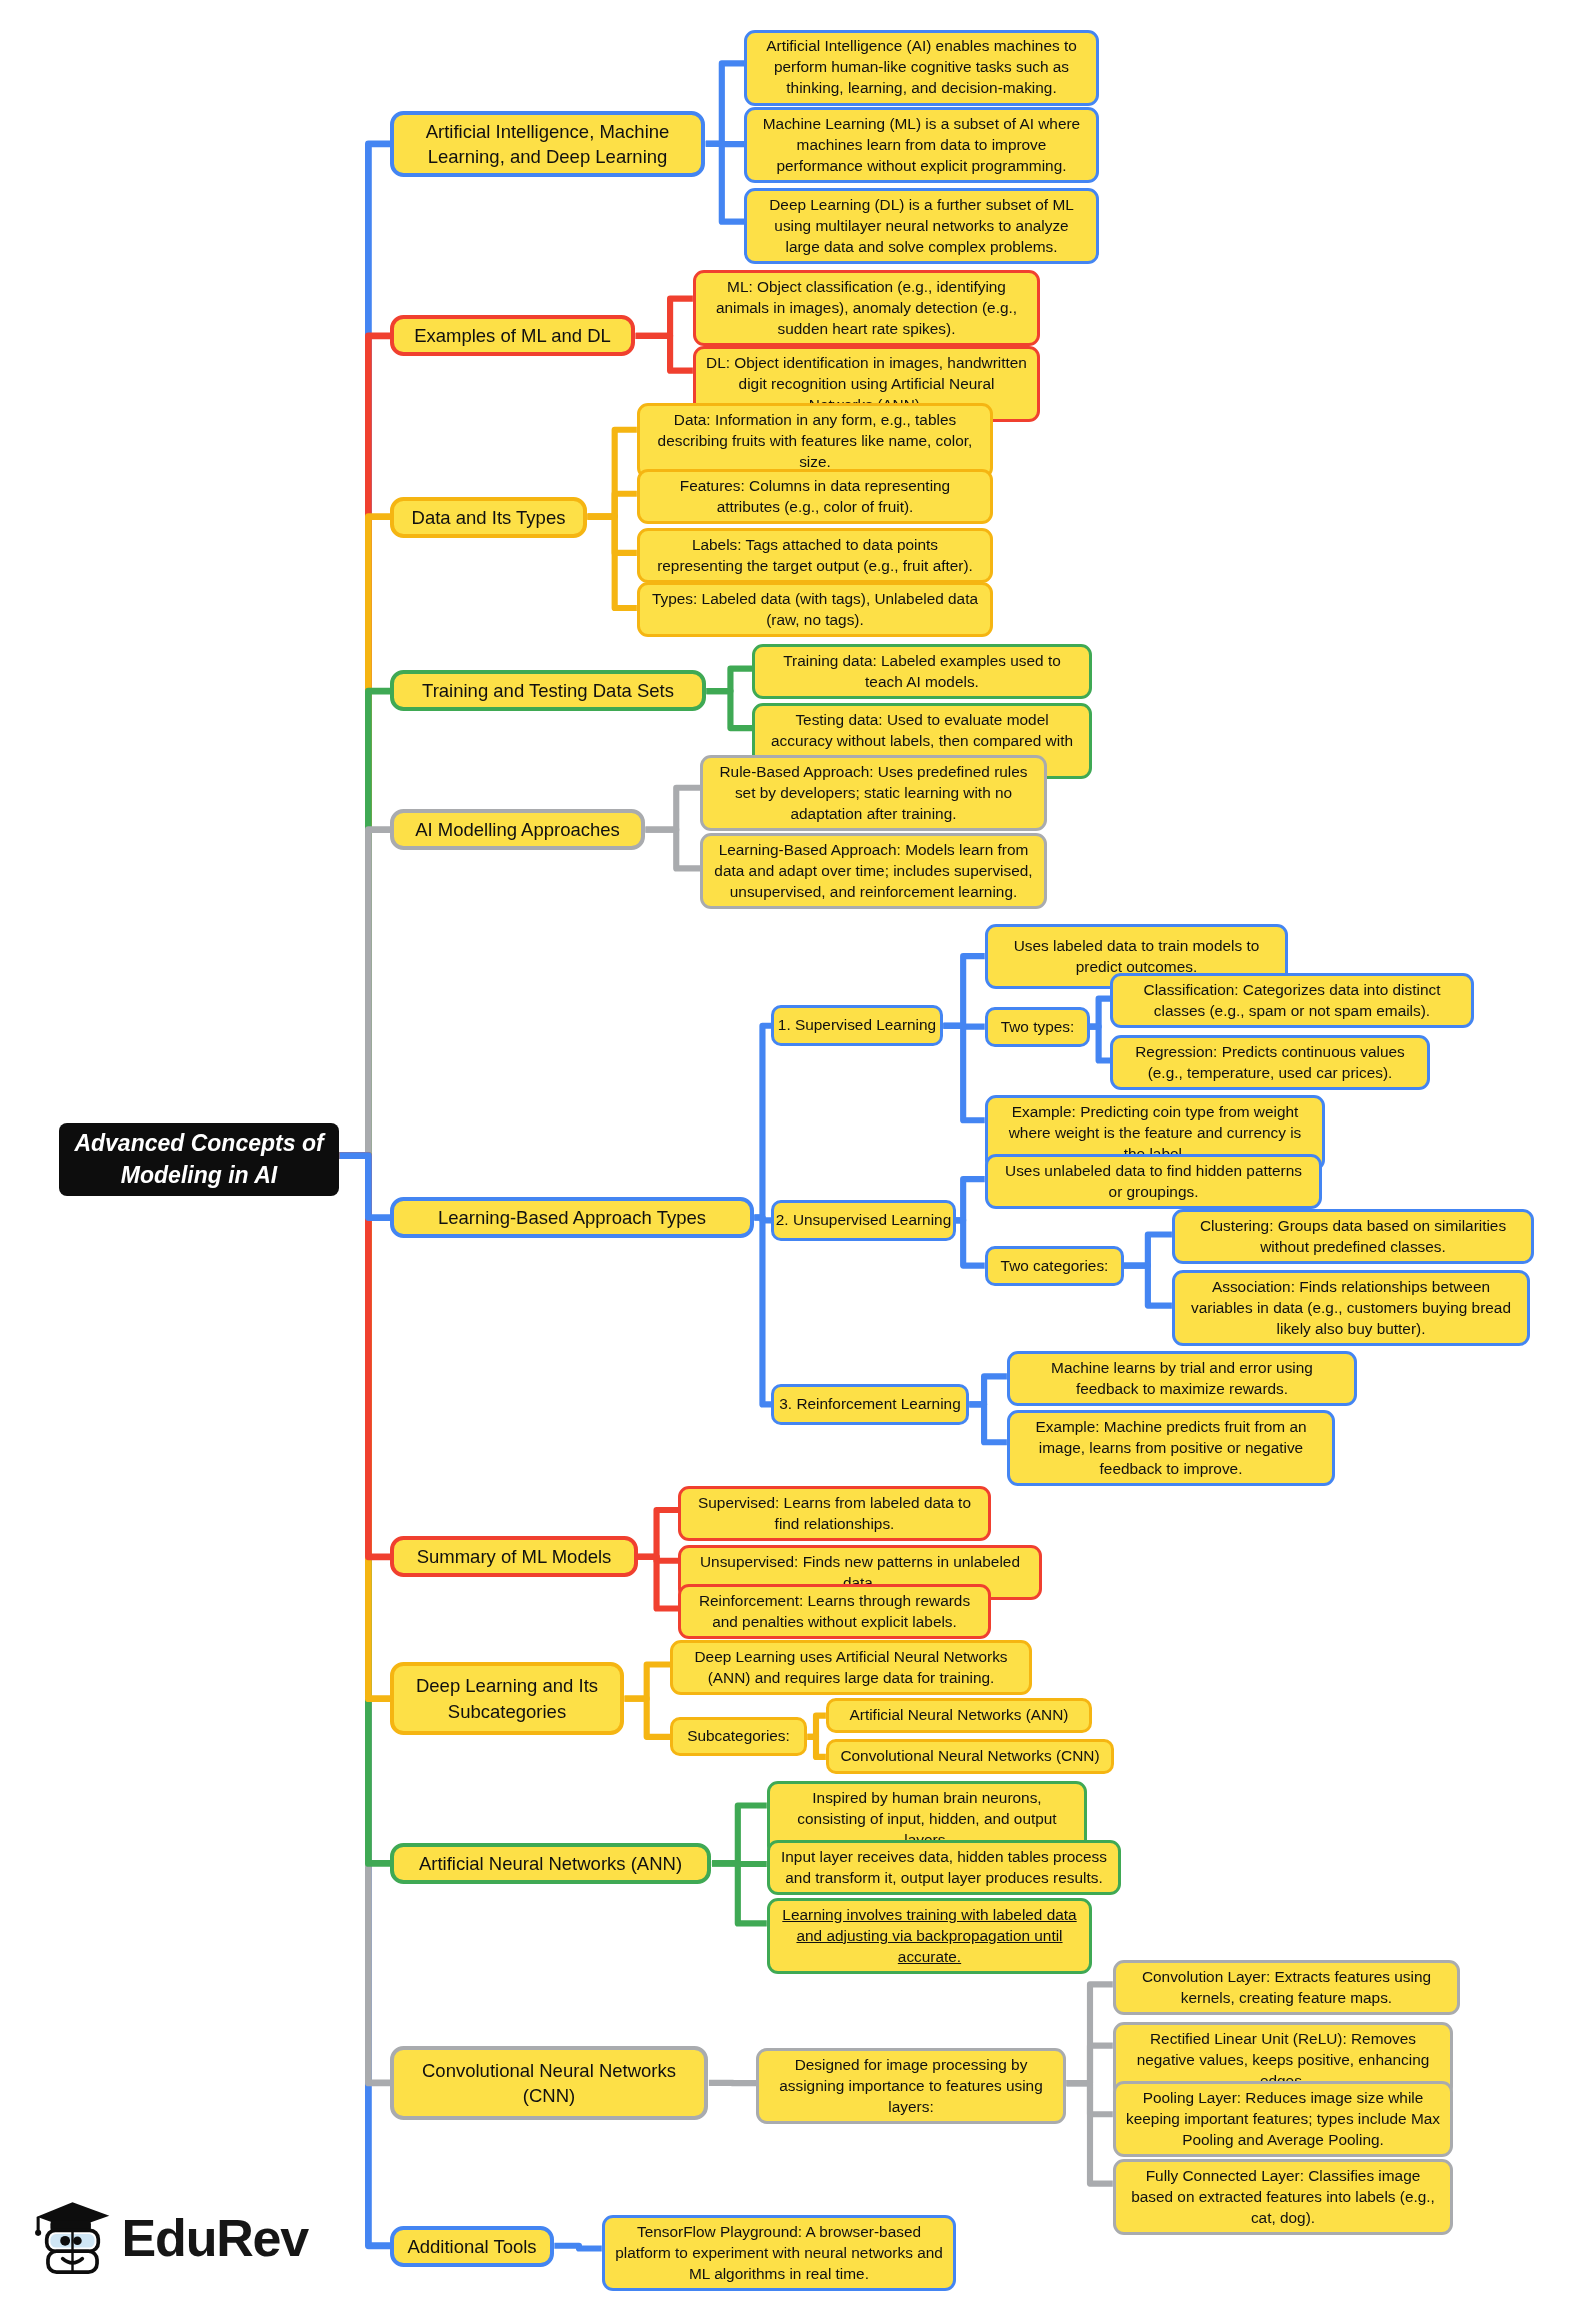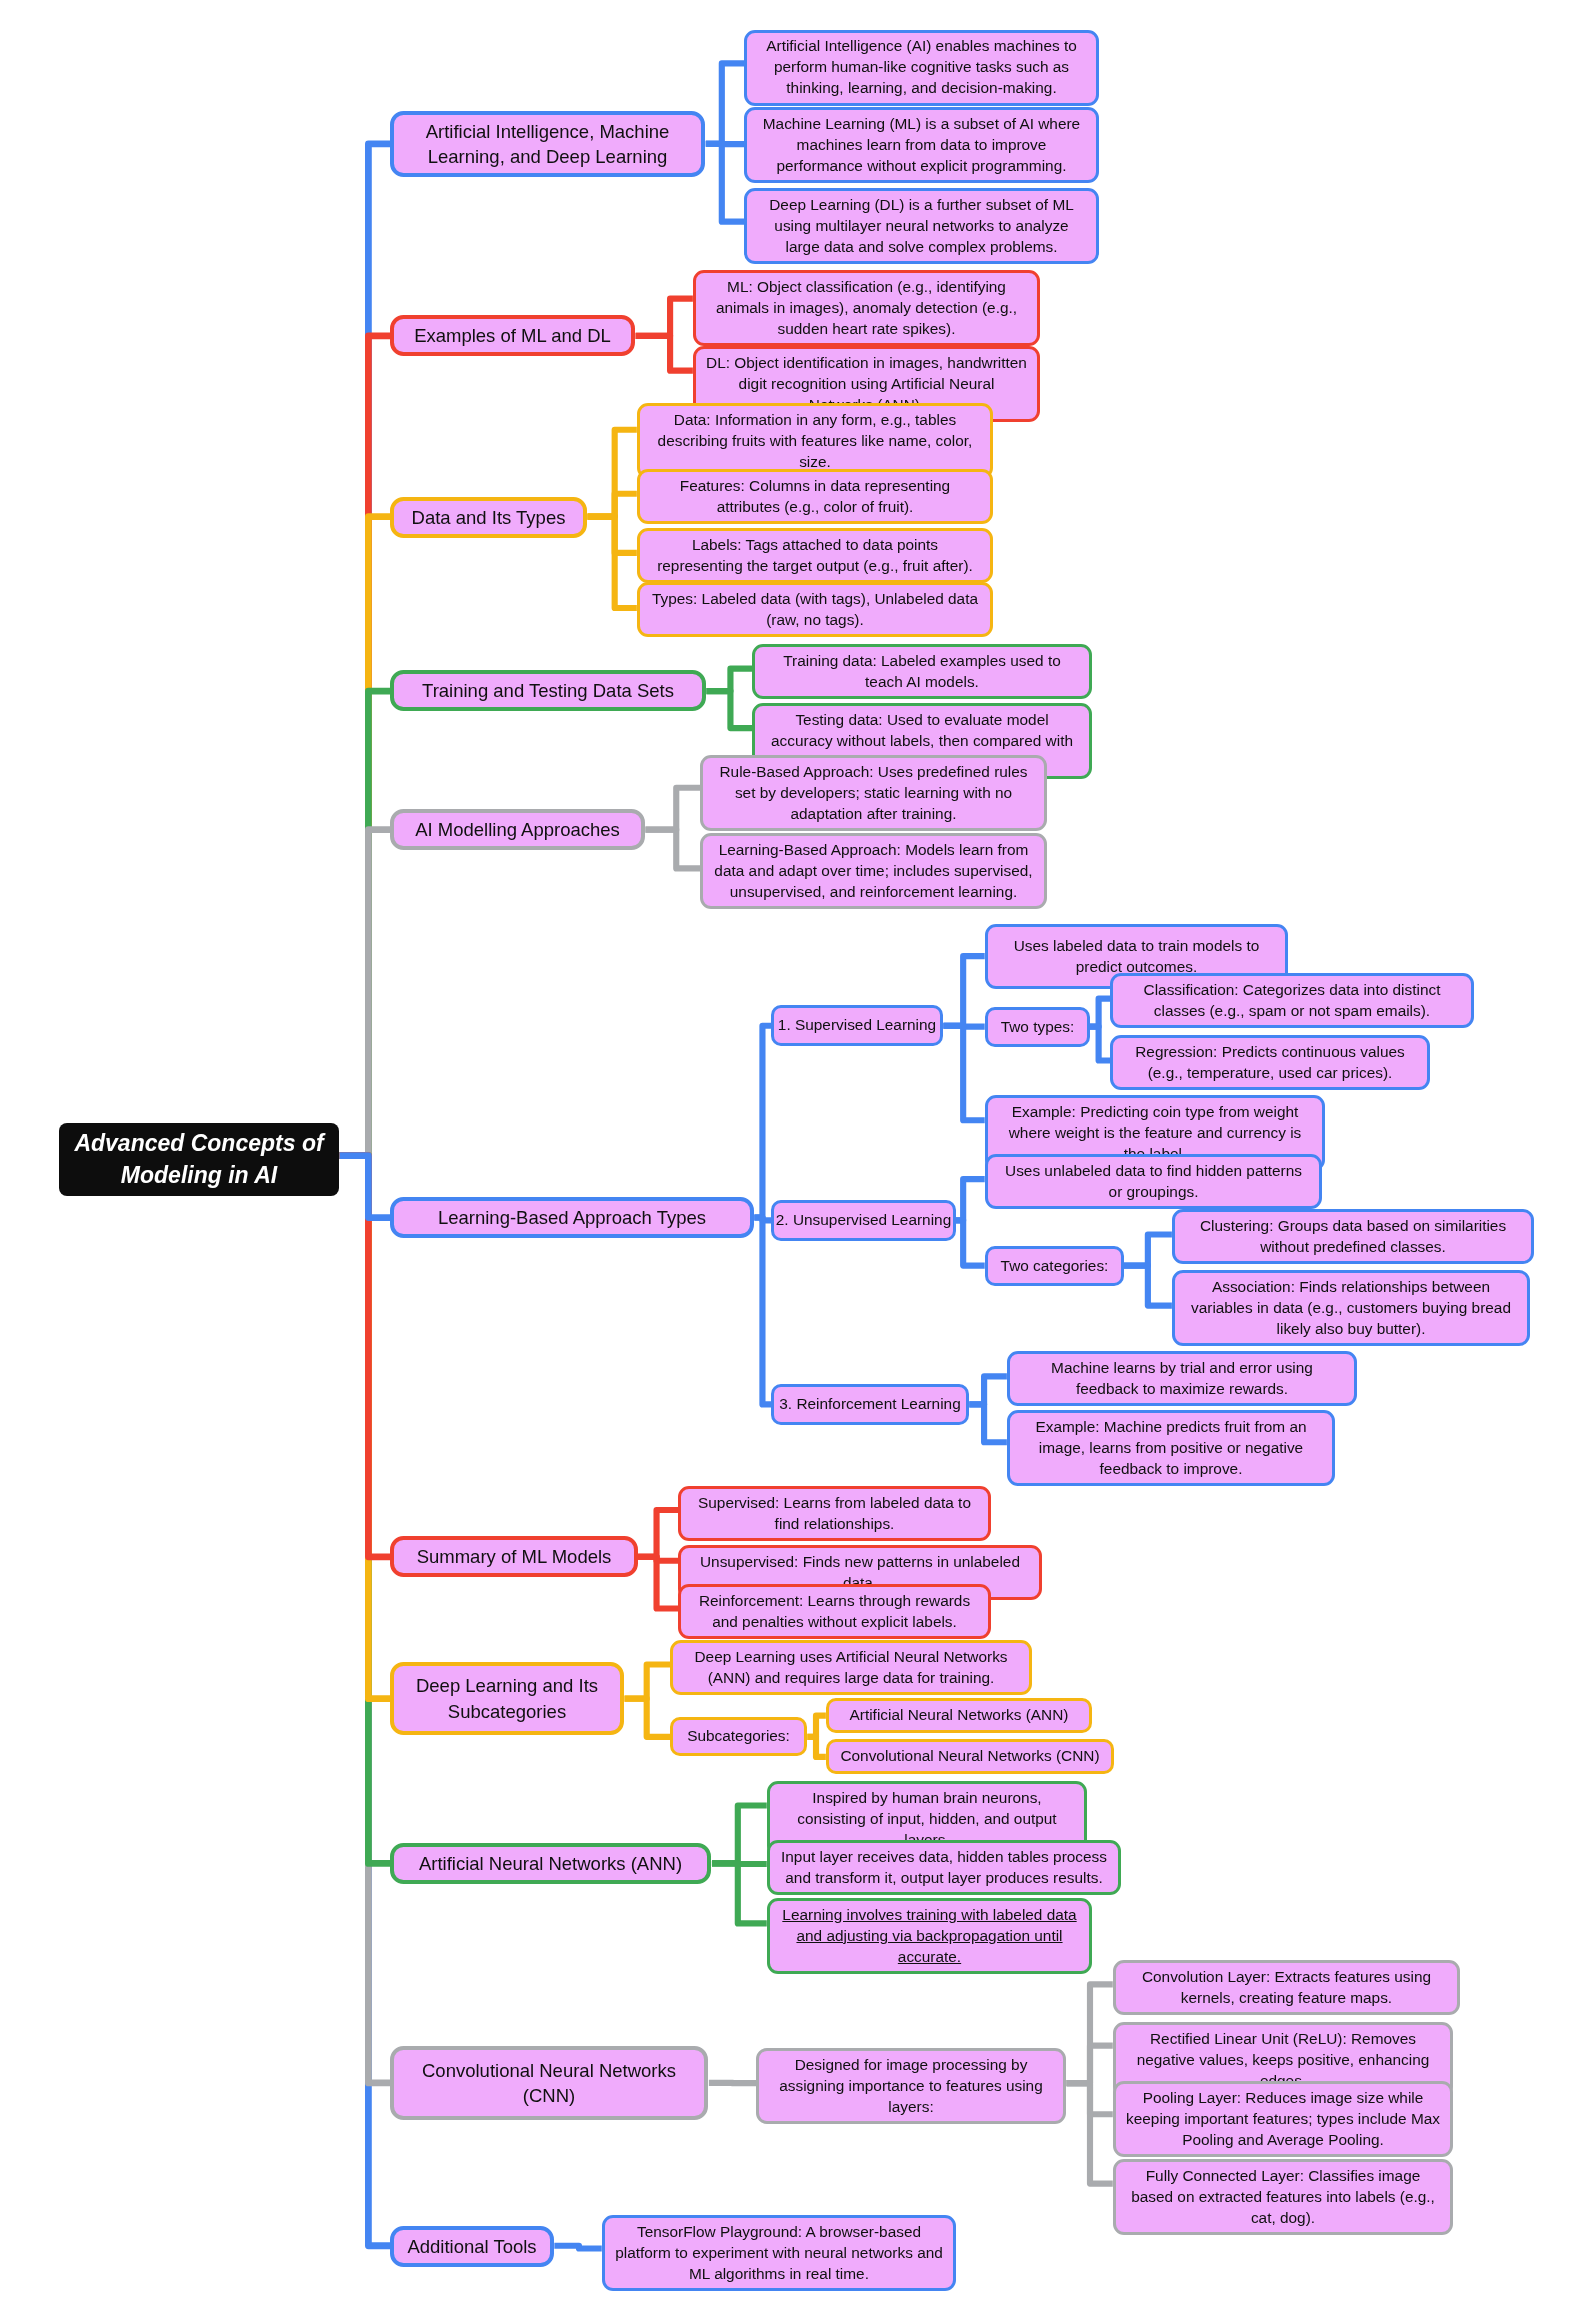--- a/index.html
+++ b/index.html
@@ -6,7 +6,7 @@
   body{font-family:"Liberation Sans","DejaVu Sans",sans-serif;}
   #canvas{position:relative;width:1592px;height:2307px;background:#ffffff;overflow:hidden;}
   #wires{position:absolute;left:0;top:0;width:1592px;height:2307px;}
-  .node{position:absolute;box-sizing:border-box;background:#f0abfc;color:#101010;
+  .node{position:absolute;box-sizing:border-box;background:#fde047;color:#101010;
         display:flex;align-items:center;justify-content:center;text-align:center;
         line-height:1.36;}
   .node.child{border:3.7px solid;border-radius:11px;padding:3.7px 8.6px;}

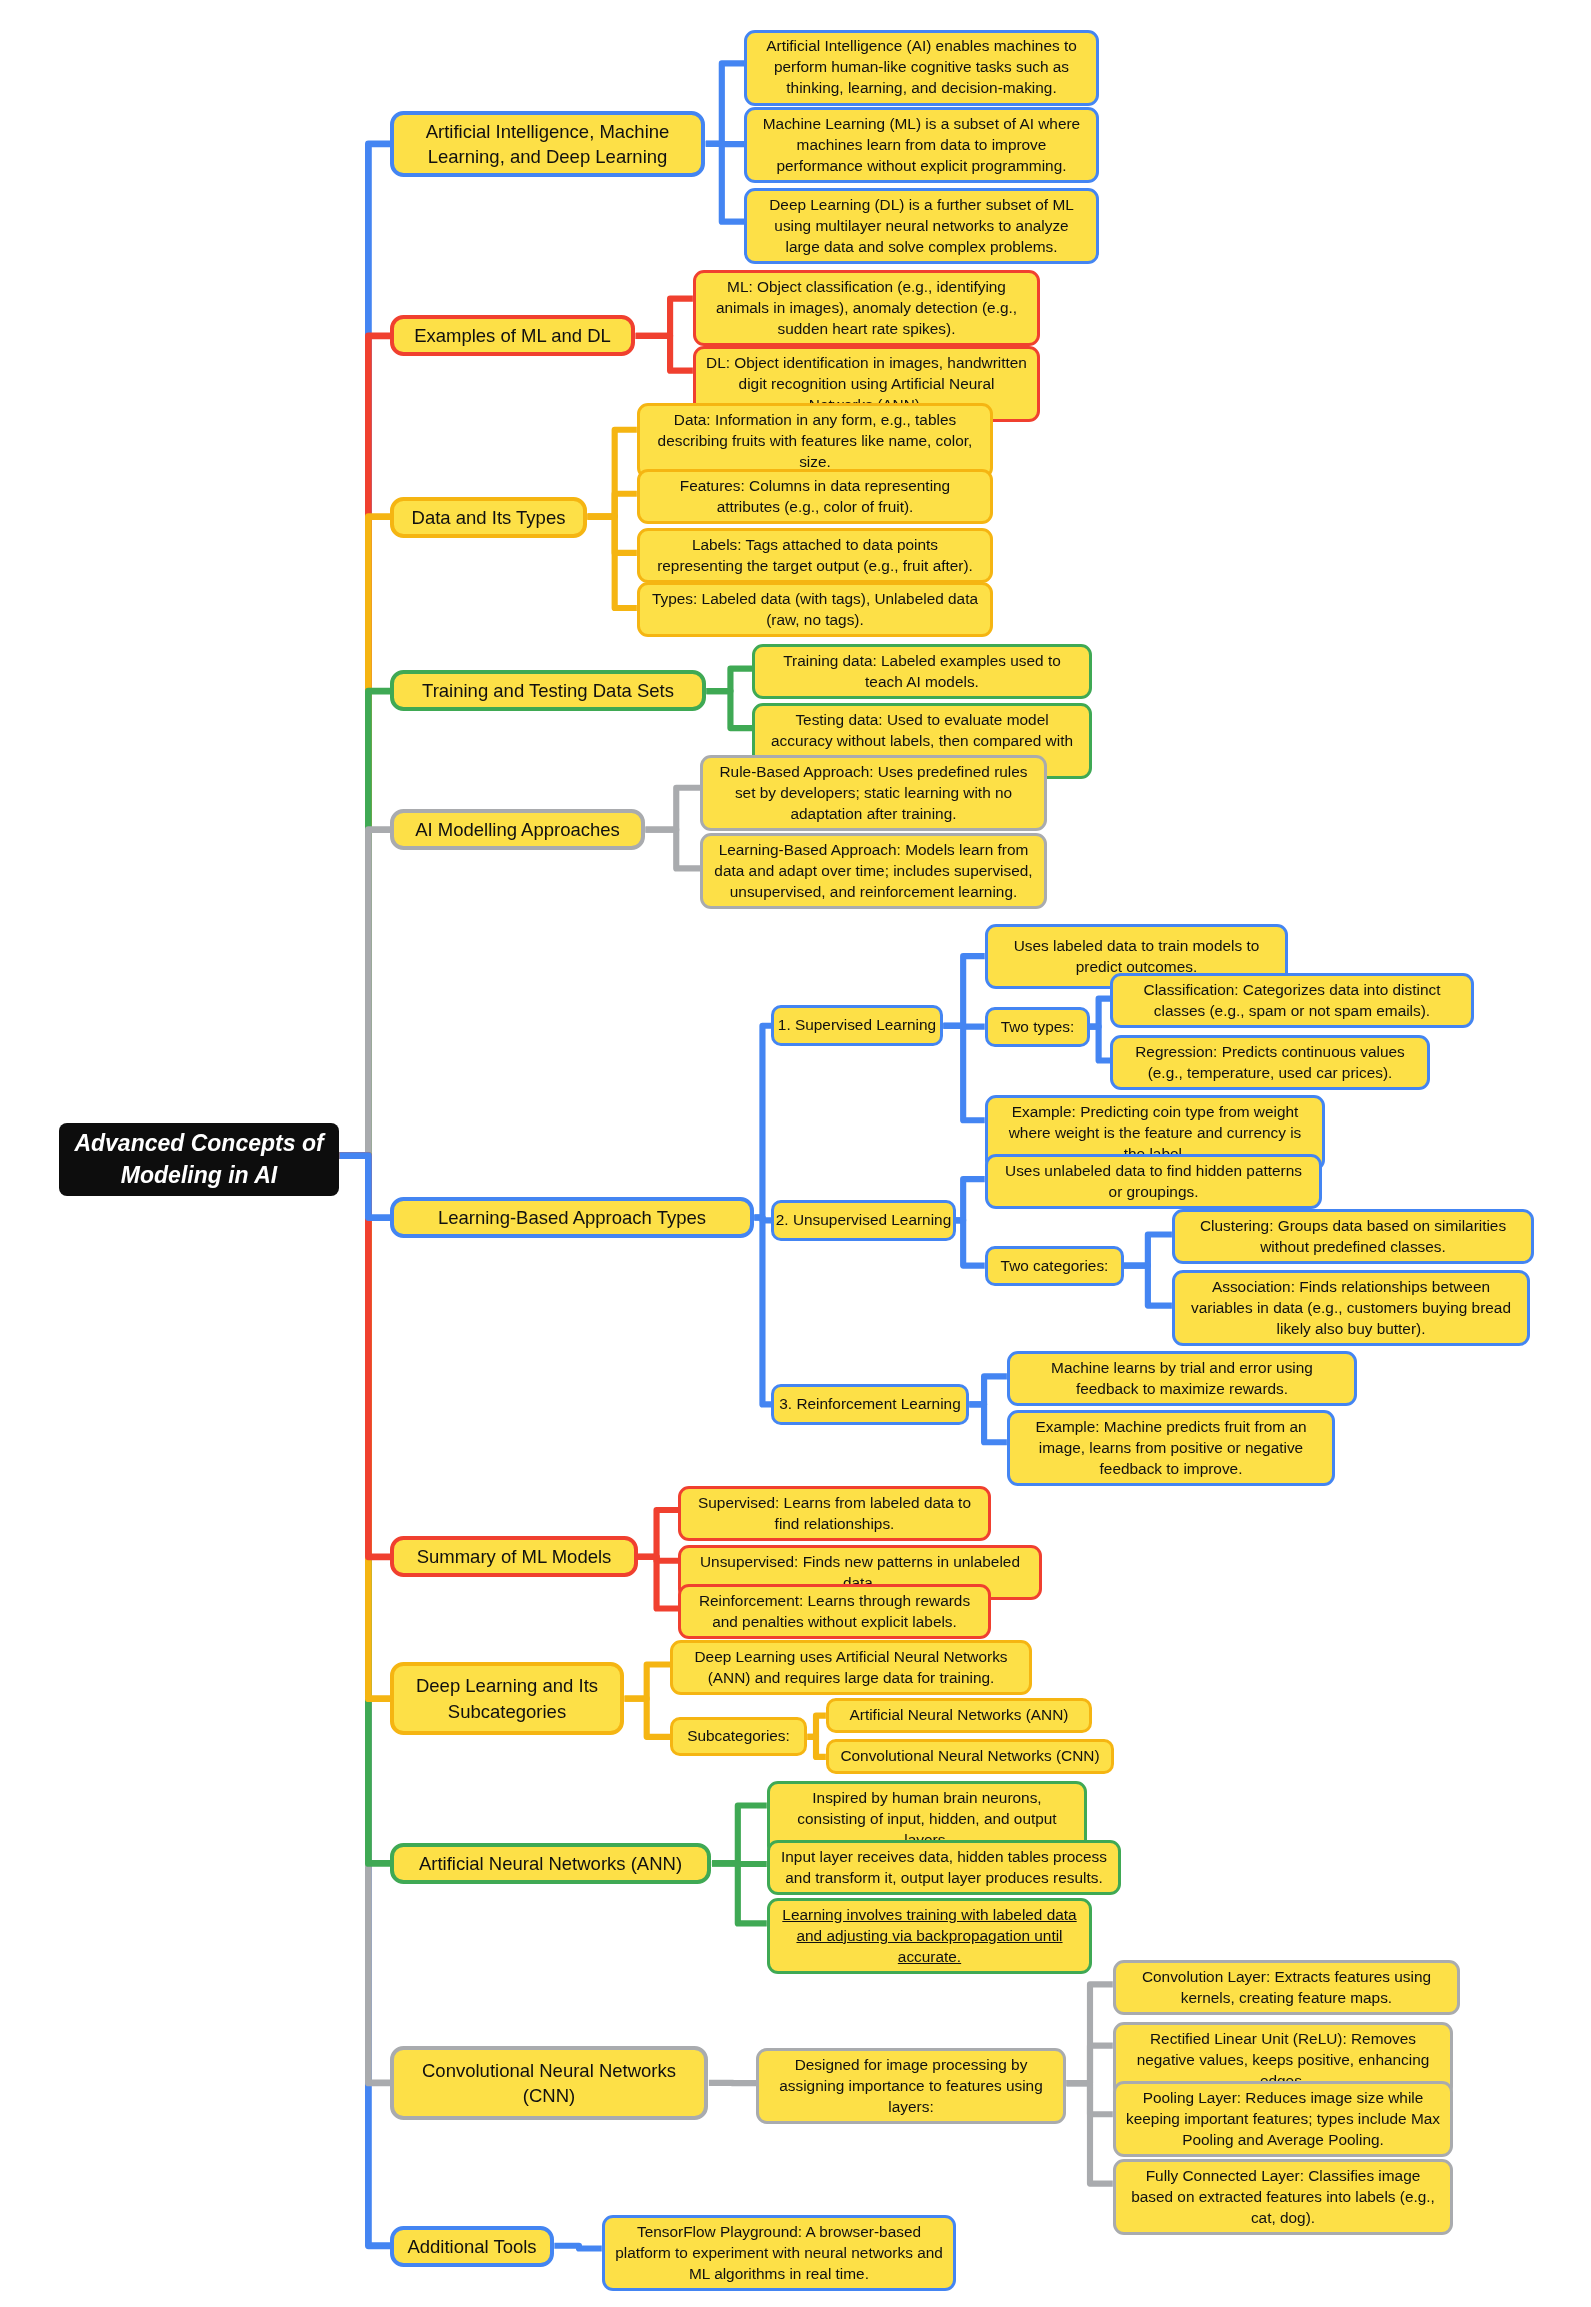--- a/index.html
+++ b/index.html
@@ -136,6 +136,26 @@
       <div class="node child" style="left: 602px; top: 2215px; width: 354px; min-height: 66px; font-size: 15.4px; border-color: rgb(68, 133, 242);">TensorFlow Playground: A browser-based platform to experiment with neural networks and ML algorithms in real time.</div>
     </div>
 
+  <div id="logo">
+    <span>
+      <svg width="81" height="81" viewBox="0 0 132 132" xmlns="http://www.w3.org/2000/svg">
+
+        <polygon points="8,34 66,10 126,32 64,54" fill="#0d0d0d"></polygon>
+        <rect x="30" y="40" width="66" height="18" rx="6" fill="#0d0d0d"></rect>
+        <path d="M10 34 L10 56" stroke="#0d0d0d" stroke-width="5" fill="none"></path>
+        <circle cx="10" cy="60" r="5" fill="#0d0d0d"></circle>
+
+        <rect x="24" y="56" width="84" height="34" rx="14" fill="#ffffff" stroke="#0d0d0d" stroke-width="6"></rect>
+        <rect x="30" y="62" width="72" height="22" rx="9" fill="#cfe6f5"></rect>
+        <circle cx="54" cy="73" r="8" fill="#0d0d0d"></circle>
+        <circle cx="74" cy="73" r="7" fill="#0d0d0d"></circle>
+        <rect x="26" y="90" width="80" height="34" rx="14" fill="#ffffff" stroke="#0d0d0d" stroke-width="6"></rect>
+        <path d="M50 102 Q66 116 82 102" stroke="#0d0d0d" stroke-width="6" fill="none" stroke-linecap="round"></path>
+        <path d="M66 56 L66 124" stroke="#0d0d0d" stroke-width="4"></path>
+      </svg>
+    </span>
+    <span class="brand">EduRev</span>
+  </div>
 </div>
 
 

